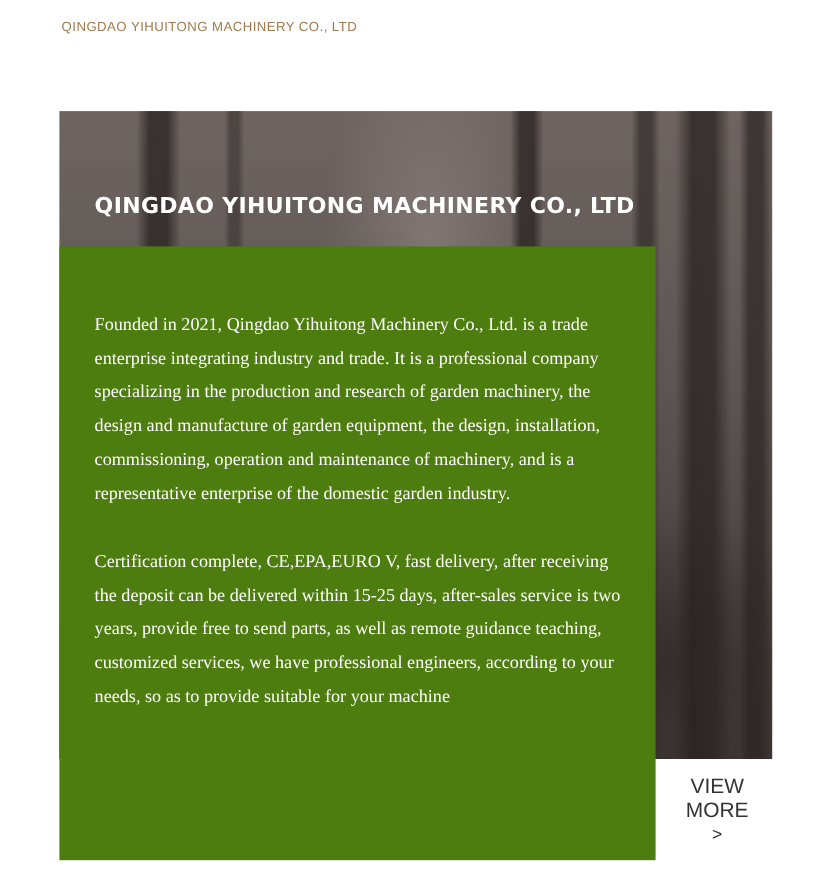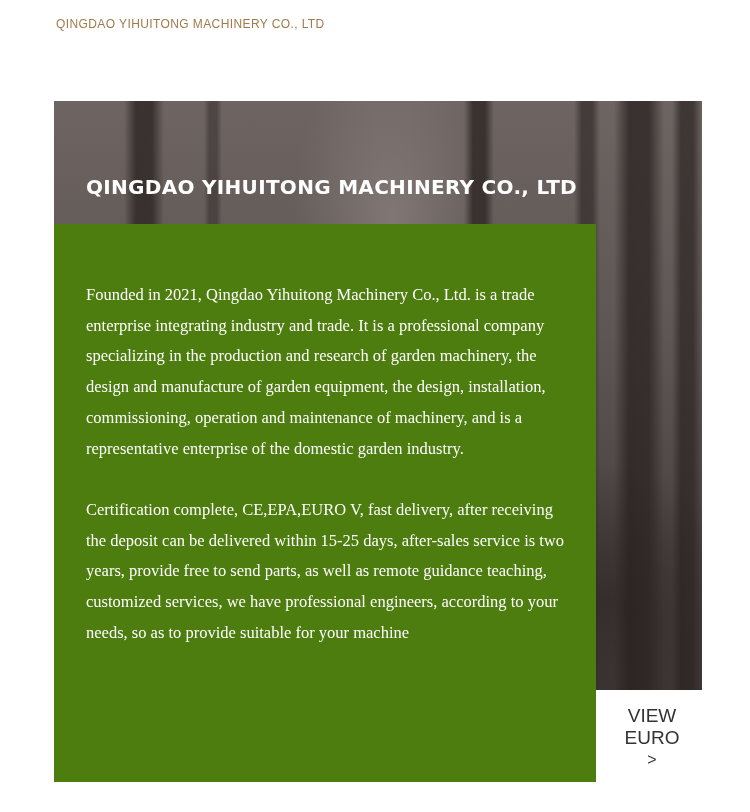--- a/index.html
+++ b/index.html
@@ -131,7 +131,7 @@
 
 <a class="view-more">
   <span>VIEW</span>
-  <span>EURO</span>
+  <span>MORE</span>
   <span class="arrow">&gt;</span>
 </a>
 

